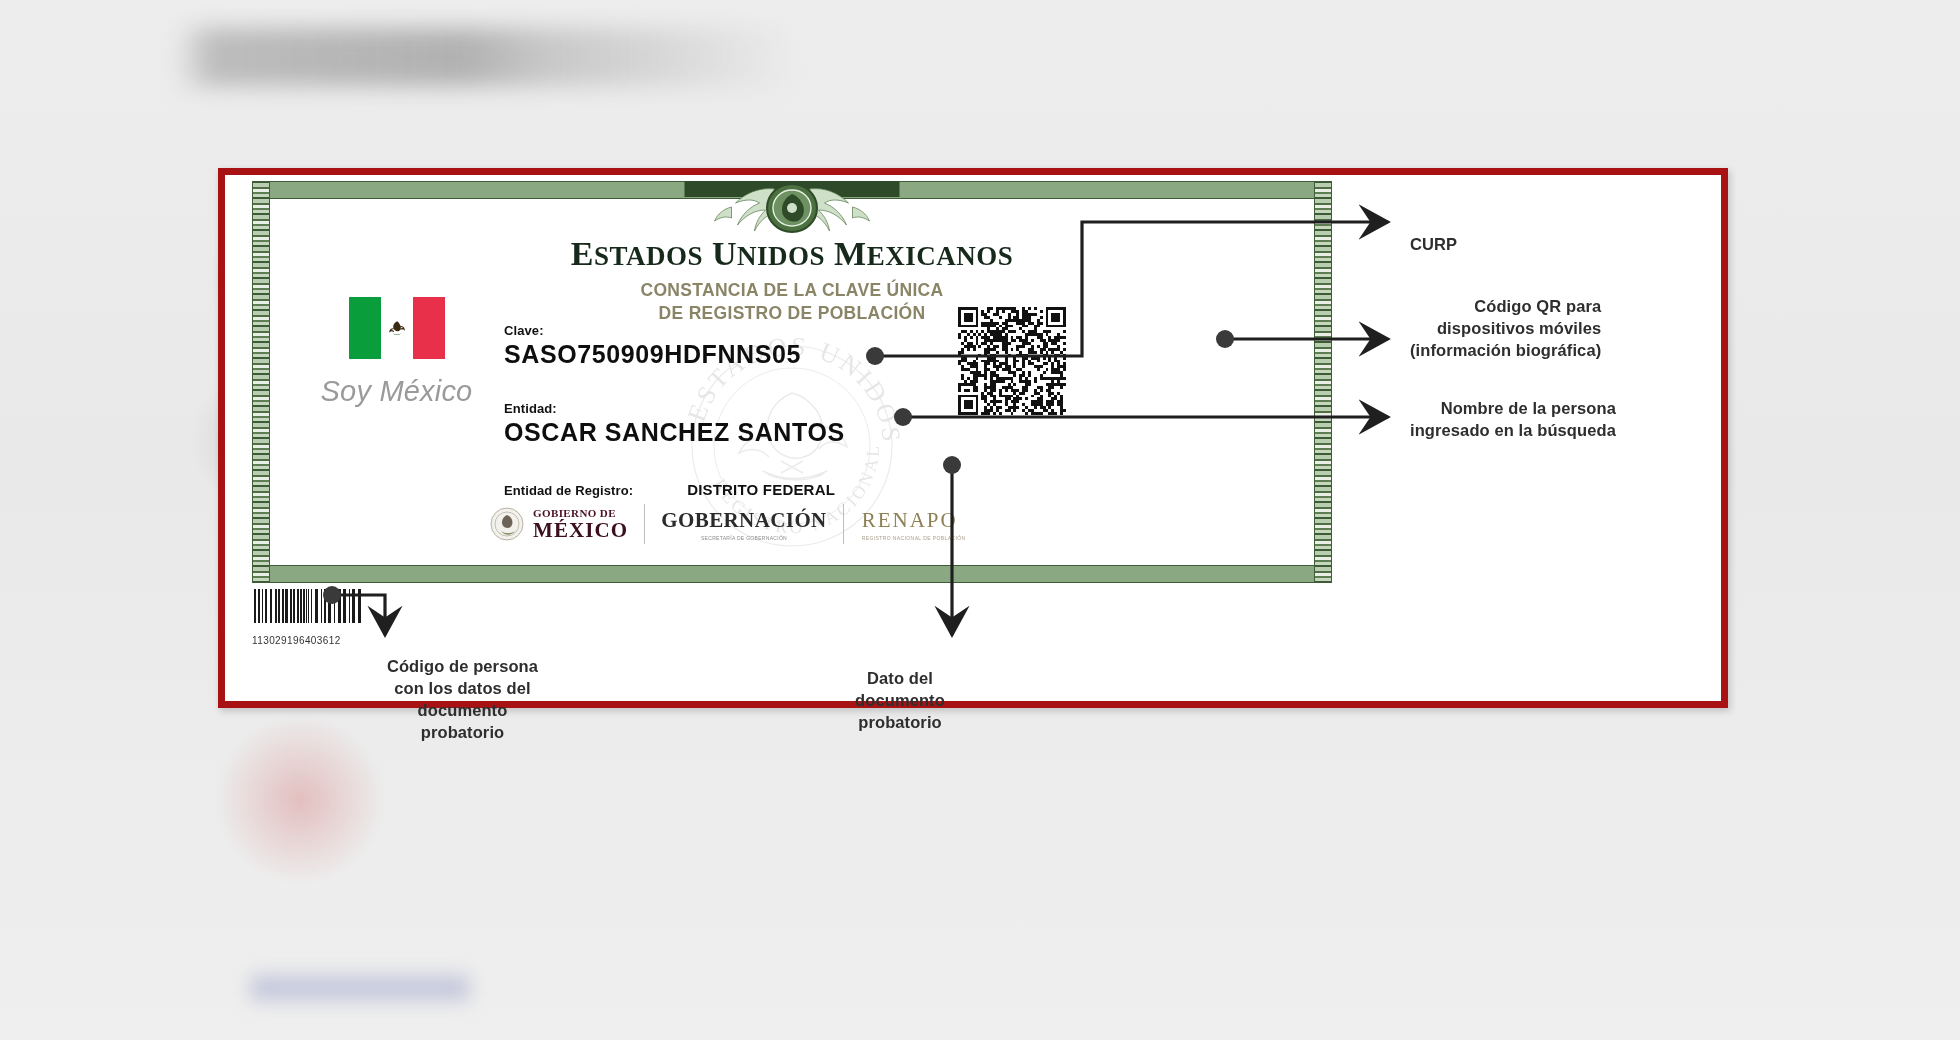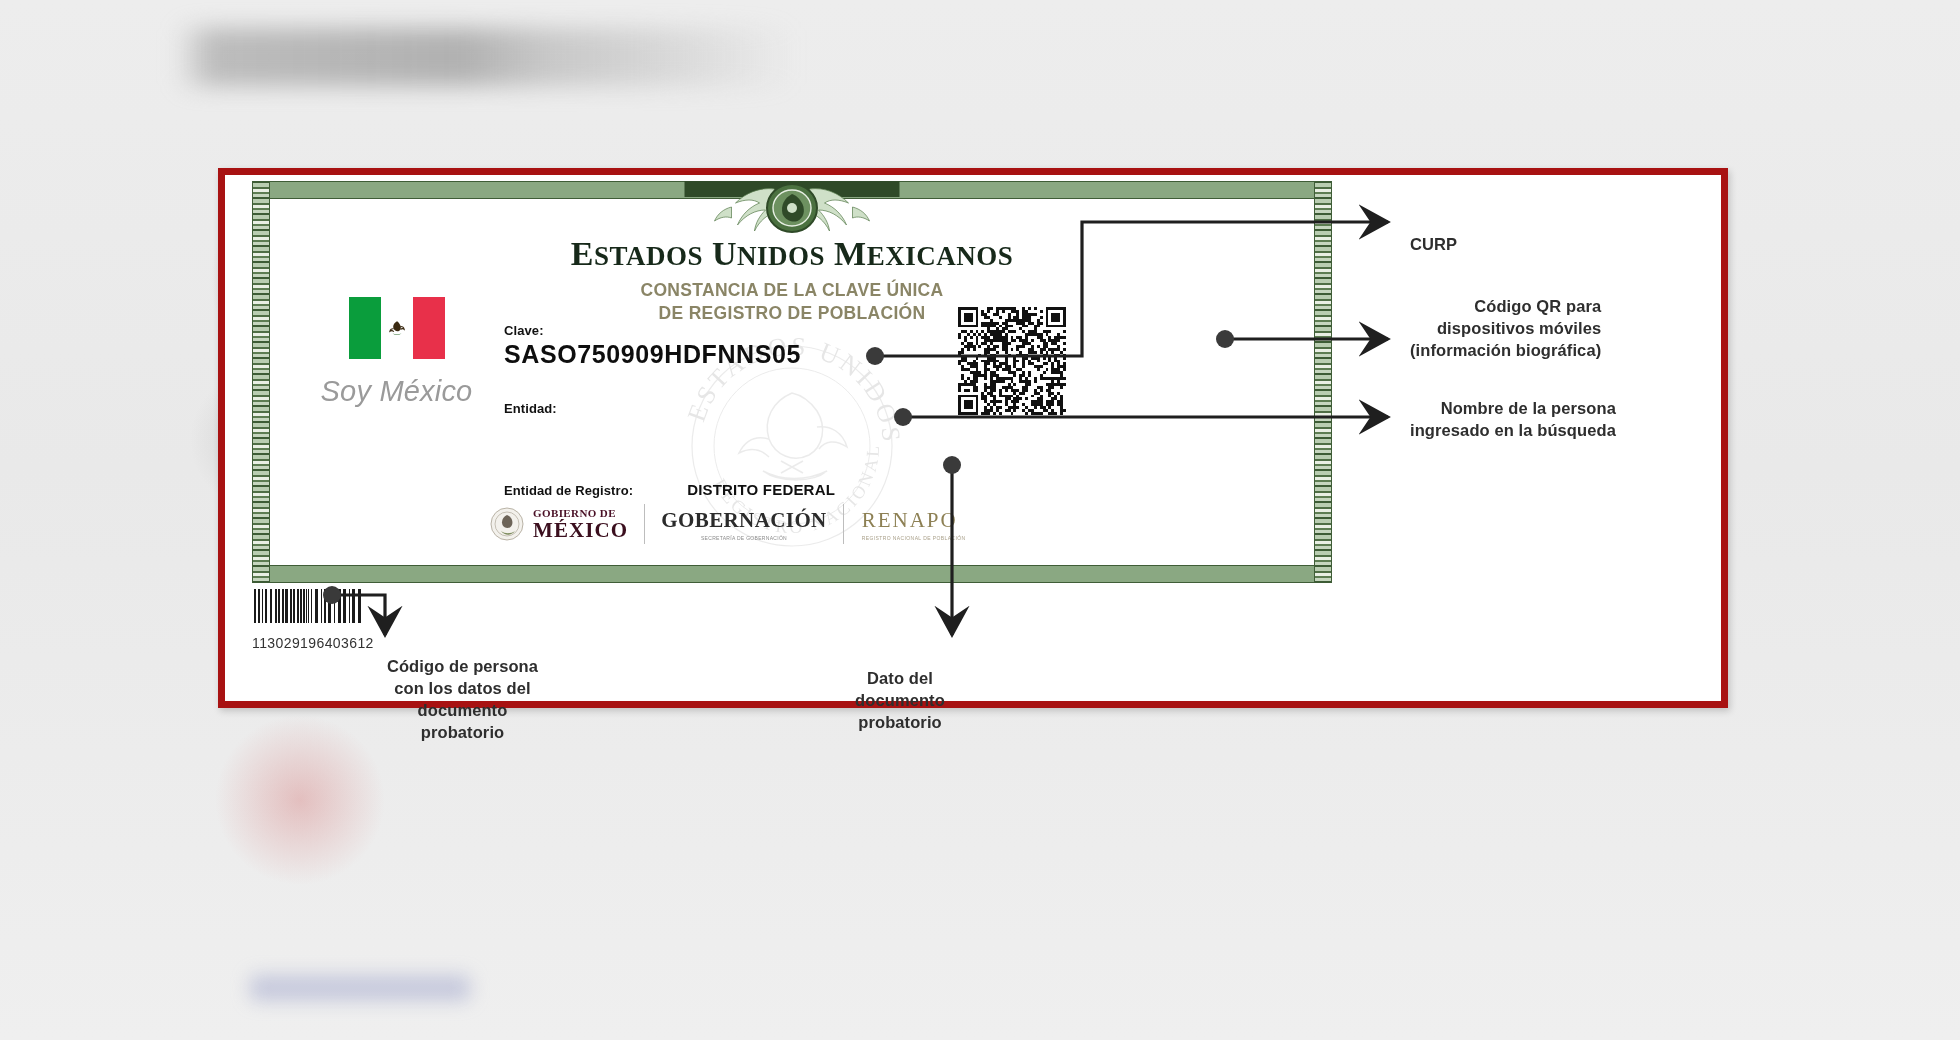--- a/index.html
+++ b/index.html
@@ -405,6 +405,7 @@
         </div>
         <div id="field-nombre">
           <div class="field-label">Entidad:</div>
+          <div class="field-value">OSCAR SANCHEZ SANTOS</div>
         </div>
         <div id="field-entidad">
           <span class="field-label">Entidad de Registro:</span>

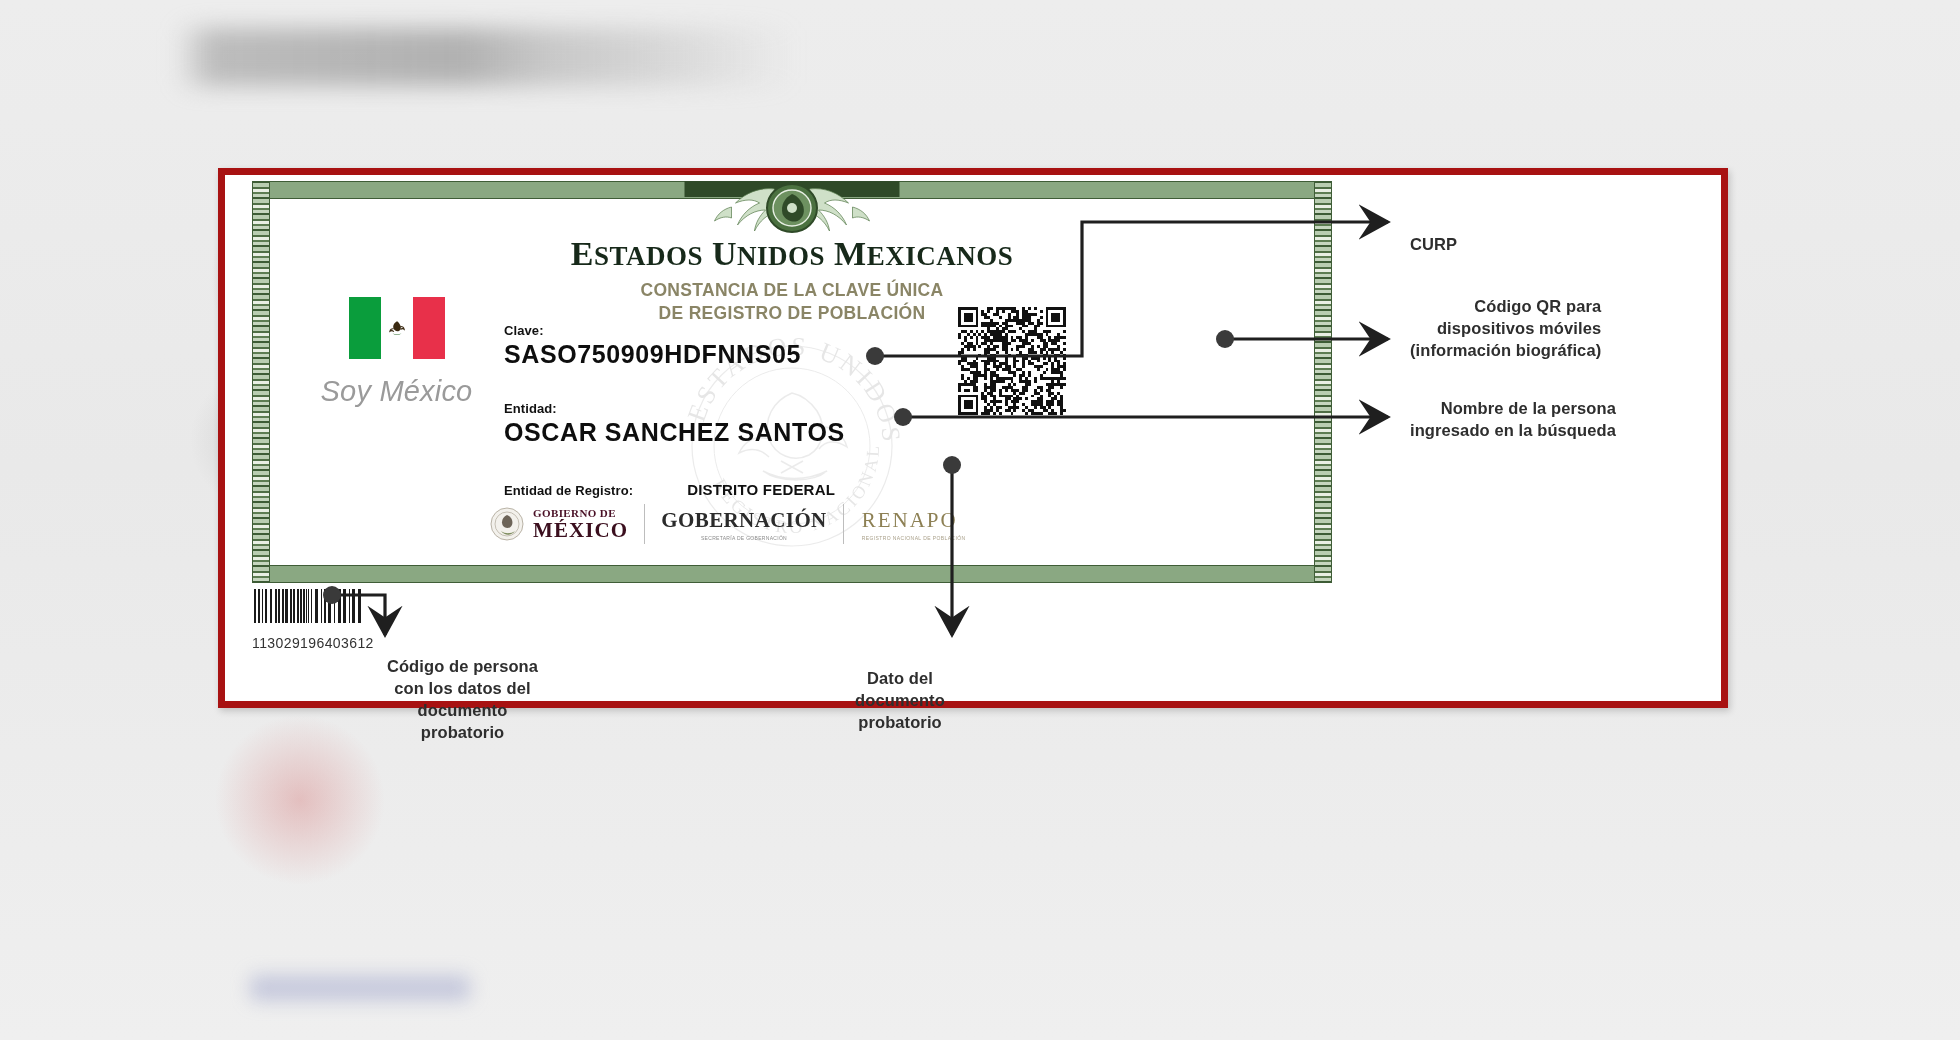--- a/index.html
+++ b/index.html
@@ -295,7 +295,7 @@
   #barcode { display: block; width: 113px; height: 44px; }
   #barcode-num {
     font-family: "Liberation Sans", sans-serif;
-    font-size: 14px;
+    font-size: 10px;
     letter-spacing: 0.4px;
     color: #333333;
     margin-top: 2px;

